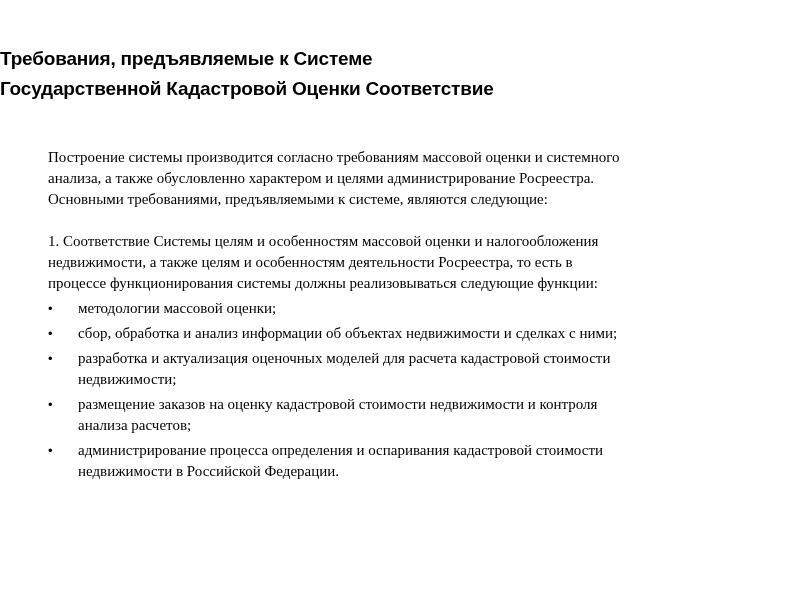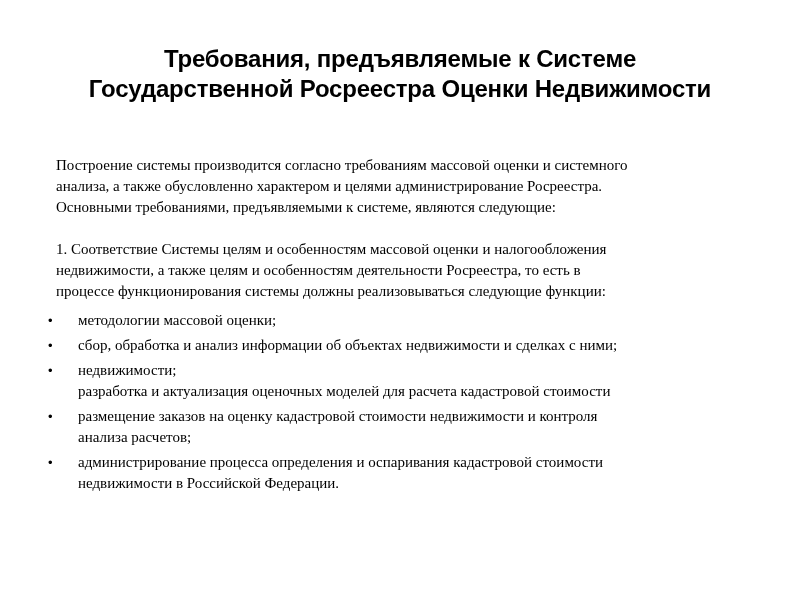--- a/index.html
+++ b/index.html
@@ -9,9 +9,9 @@
   }
   .slide-title {
     position: absolute; left: 0; top: 44px; width: 800px;
-    text-align: center;
+    text-align: left;
     font-family: "Liberation Sans", sans-serif;
-    font-weight: bold; font-size: 24px; line-height: 30px;
+    font-weight: bold; font-size: 19px; line-height: 30px;
     letter-spacing: -0.2px;
   }
   .slide-title div { white-space: nowrap; }

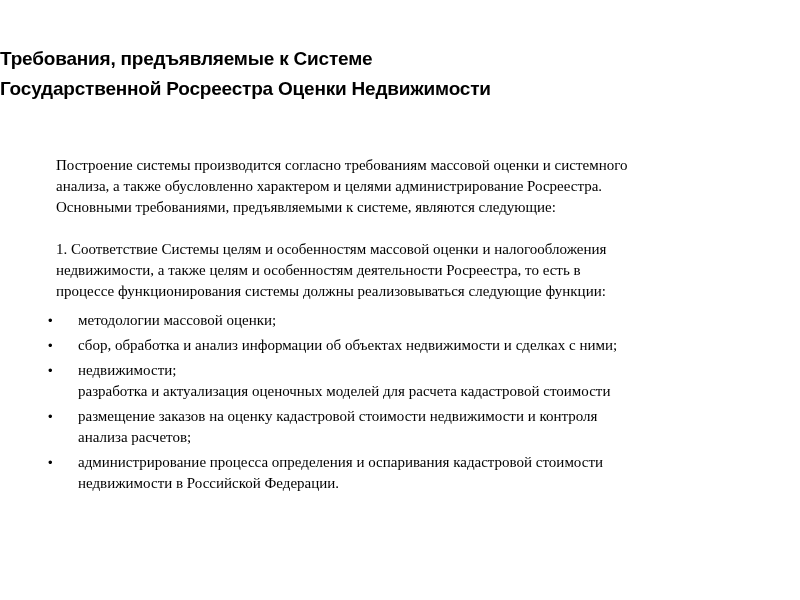--- a/index.html
+++ b/index.html
@@ -37,7 +37,7 @@
 
 <div class="slide-title">
   <div>Требования, предъявляемые к Системе</div>
-  <div>Государственной Росреестра Оценки Недвижимости</div>
+  <div>Государственной Кадастровой Оценки Соответствие</div>
 </div>
 
 <div class="body-text">

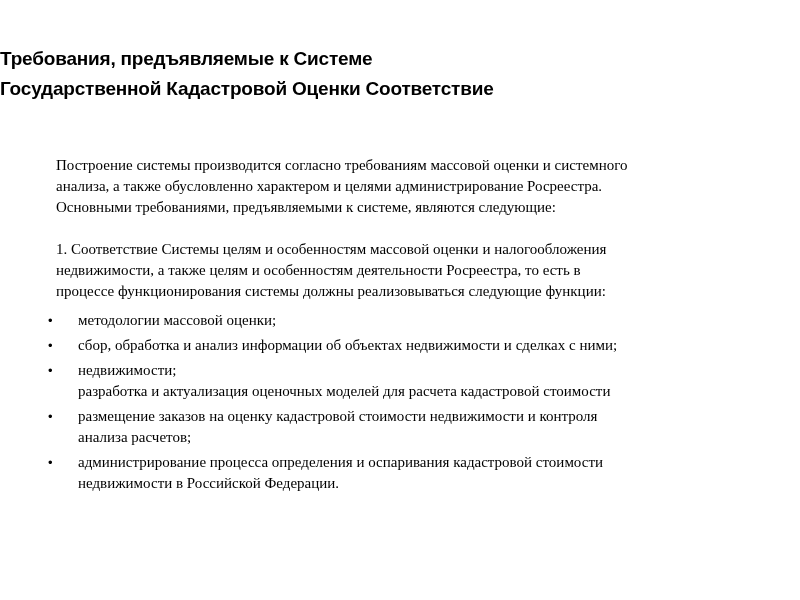--- a/index.html
+++ b/index.html
@@ -20,7 +20,7 @@
     font-family: "Liberation Serif", serif;
     font-size: 15px; line-height: 21px;
   }
-  .para { margin: 8px; }
+  .para { margin: 0; }
   .para-intro { margin-bottom: 21px; }
   .req-heading b { font-weight: normal; }
   ul.func-list { list-style: none; padding: 0; margin: 4px 0 0 0; }

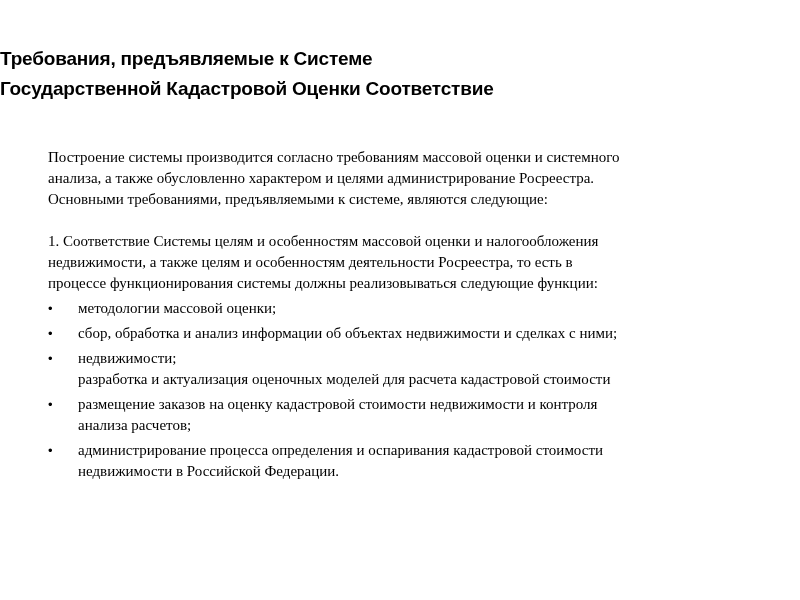--- a/index.html
+++ b/index.html
@@ -64,8 +64,8 @@
     </li>
     <li>
       <span class="bullet">•</span>
+      <div>разработка и актуализация оценочных моделей для расчета кадастровой стоимости</div>
       <div>недвижимости;</div>
-      <div>разработка и актуализация оценочных моделей для расчета кадастровой стоимости</div>
     </li>
     <li>
       <span class="bullet">•</span>

